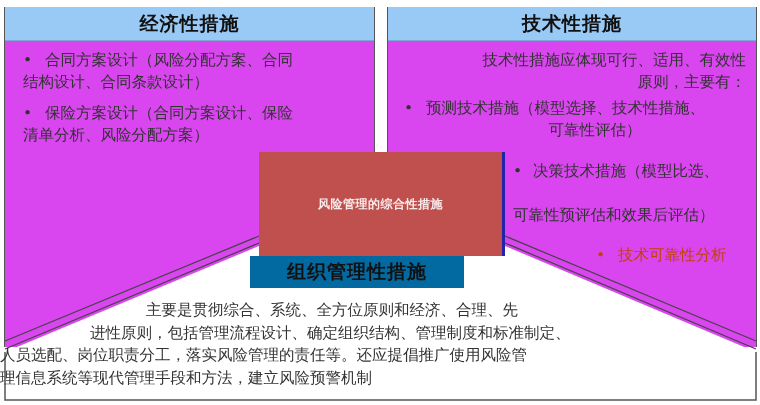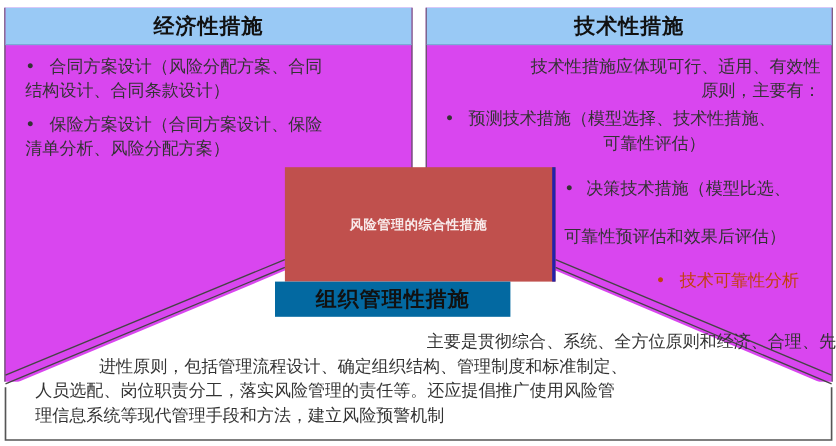--- a/index.html
+++ b/index.html
@@ -27,7 +27,7 @@
   svg.lines { position: absolute; left: 0; top: 0; z-index: 3; }
   .bottom-text { position: absolute; left: 0; top: 299px; width: 760px; font-size: 15.5px;
                  line-height: 22.5px; color: #333; z-index: 6; }
-  .bottom-text .l1 { padding-left: 146px; text-align: right; }
+  .bottom-text .l1 { padding-left: 146px; }
   .bottom-text .l2 { padding-left: 90px; }
   .bottom-text .l3 { padding-left: 32px; }
   .bottom-text .l4 { padding-left: 32px; }

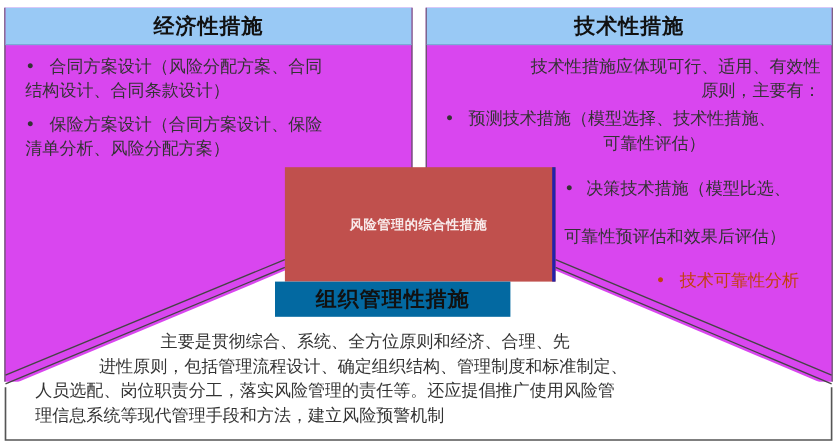--- a/index.html
+++ b/index.html
@@ -29,7 +29,7 @@
                  line-height: 22.5px; color: #333; z-index: 6; }
   .bottom-text .l1 { padding-left: 146px; }
   .bottom-text .l2 { padding-left: 90px; }
-  .bottom-text .l3 { padding-left: 32px; }
+  .bottom-text .l3 { }
   .bottom-text .l4 { padding-left: 32px; }
   .right-body { padding: 8px 10px 0 16px; }
   .r-item-2 { position: absolute; left: 513px; top: 160px; font-size: 15.5px; line-height: 22px; color: #333; z-index: 6; }

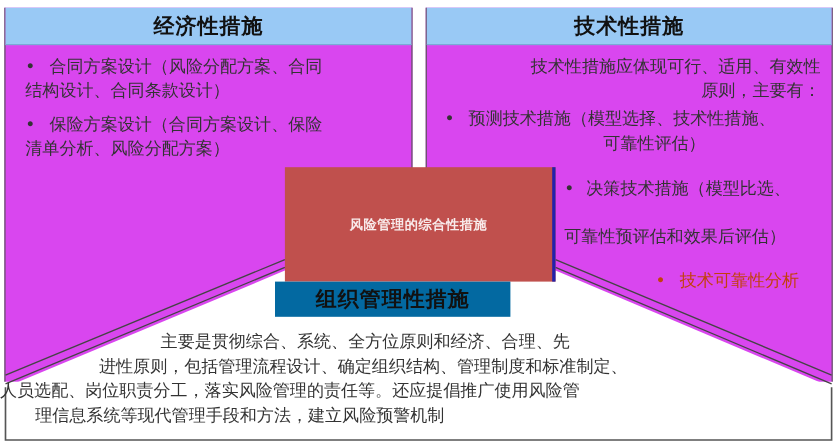--- a/index.html
+++ b/index.html
@@ -30,7 +30,7 @@
   .bottom-text .l1 { padding-left: 146px; }
   .bottom-text .l2 { padding-left: 90px; }
   .bottom-text .l3 { }
-  .bottom-text .l4 { padding-left: 32px; }
+  .bottom-text .l4 { }
   .right-body { padding: 8px 10px 0 16px; }
   .r-item-2 { position: absolute; left: 513px; top: 160px; font-size: 15.5px; line-height: 22px; color: #333; z-index: 6; }
   .r-item-3 { position: absolute; left: 596px; top: 245px; font-size: 15.5px; color: #c2410c; z-index: 6; }

